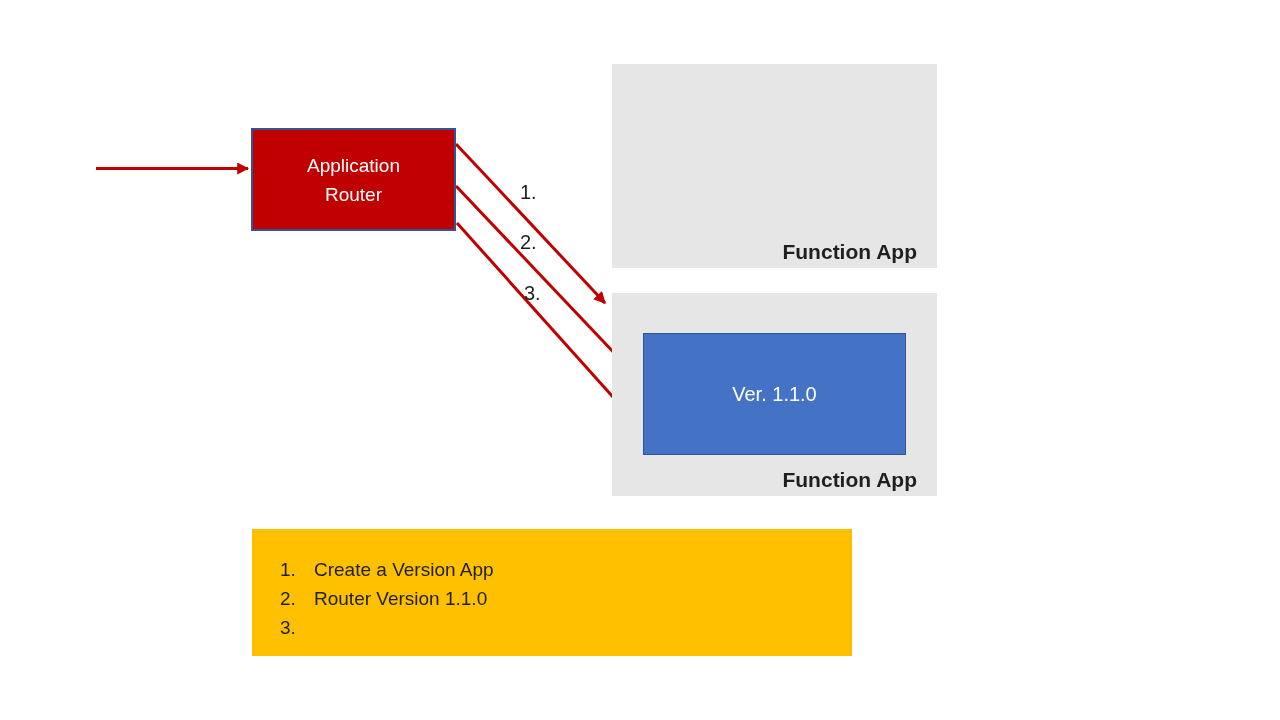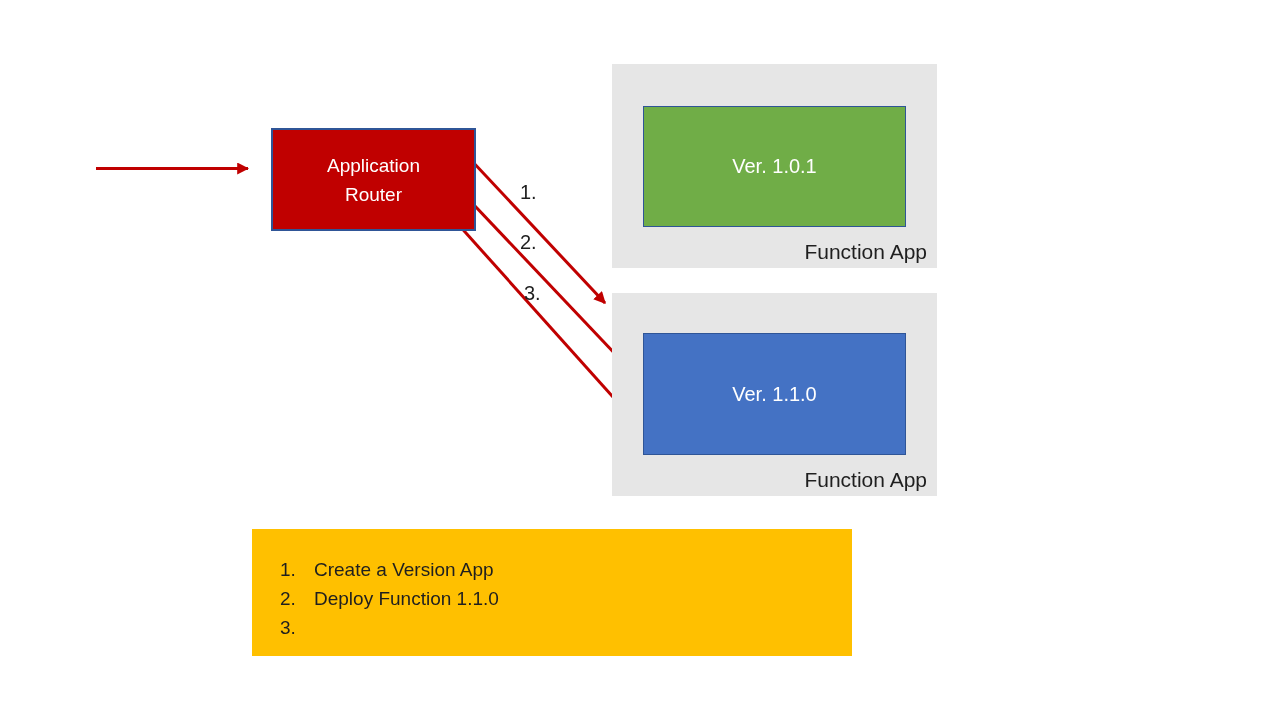--- a/index.html
+++ b/index.html
@@ -44,7 +44,6 @@
     align-items: center;
     justify-content: center;
     text-align: center;
-    margin-left: 20px;
   }
   .router-label {
     width: 130px;

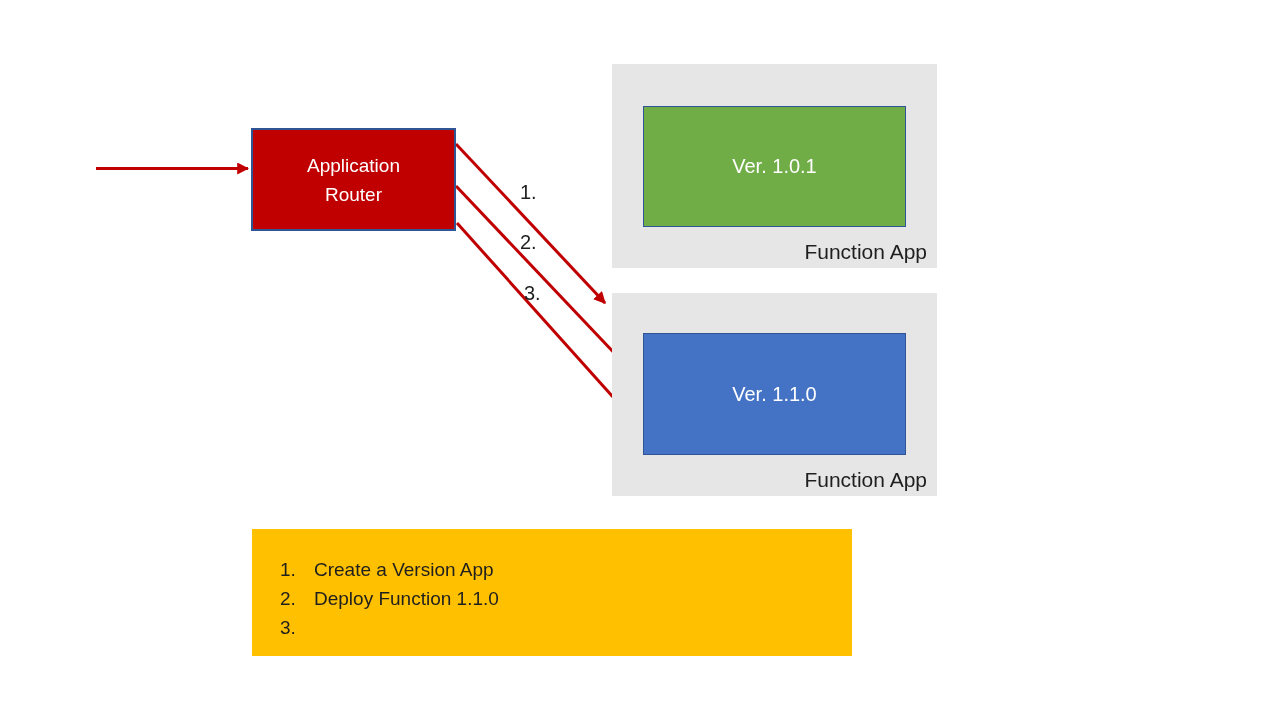--- a/index.html
+++ b/index.html
@@ -146,9 +146,6 @@
   <div class="arrow-num n3">3.</div>
 
   <div class="fa-container top">
-    <div class="version-box green">
-      <span class="version-label">Ver. 1.0.1</span>
-    </div>
     <div class="fa-label">Function App</div>
   </div>
 

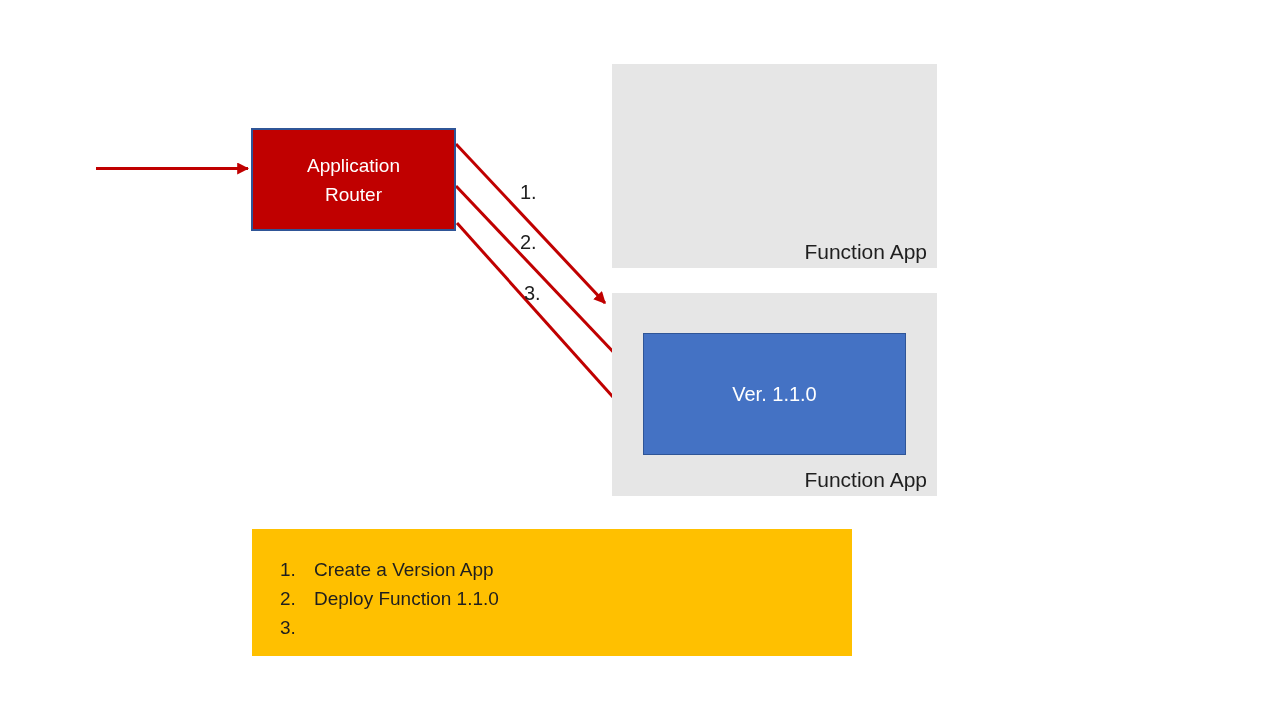--- a/index.html
+++ b/index.html
@@ -84,10 +84,11 @@
   }
   .fa-label {
     position: absolute;
-    right: 10px;
+    right: 20px;
     bottom: 4px;
     color: var(--text-black, #1F1F1F);
     font-size: 21px;
+    font-weight: bold;
   }
   .arrow-num {
     position: absolute;

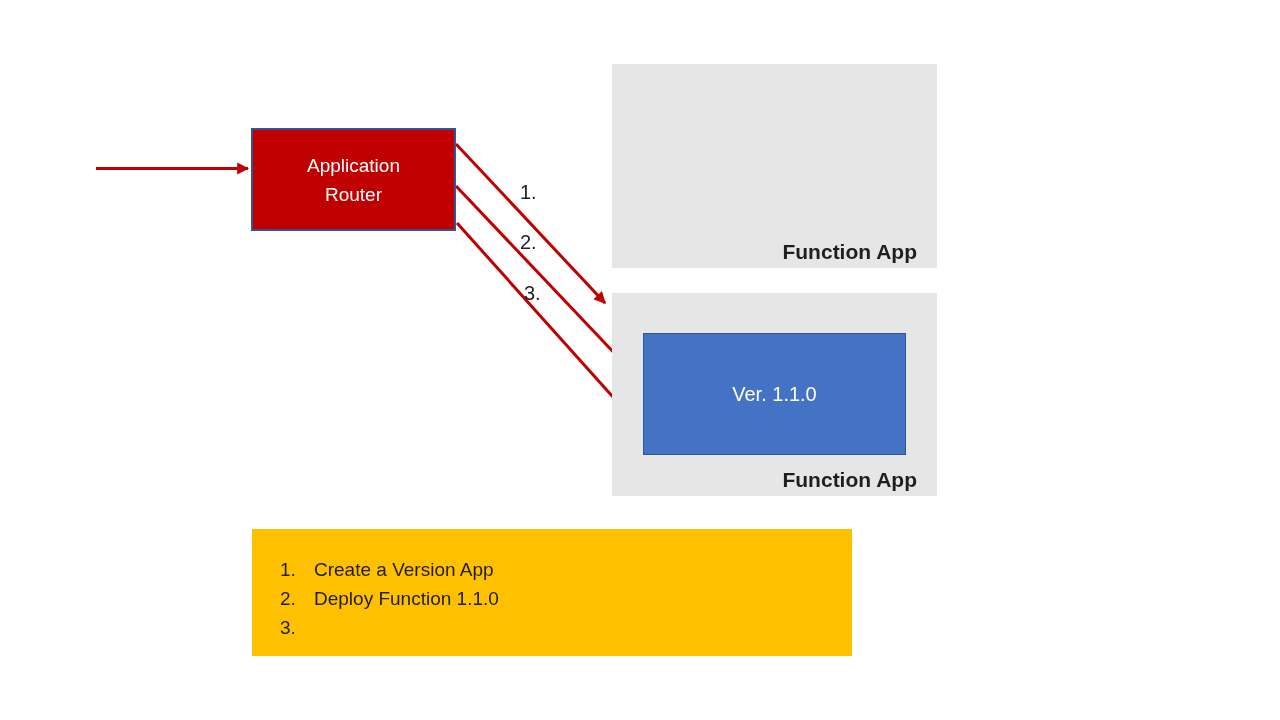--- a/index.html
+++ b/index.html
@@ -164,7 +164,7 @@
     </div>
     <div class="legend-row">
       <span class="legend-num">2.</span>
-      <span>Deploy Function 1.1.0</span>
+      <span>Router Version 1.1.0</span>
     </div>
     <div class="legend-row">
       <span class="legend-num">3.</span>

